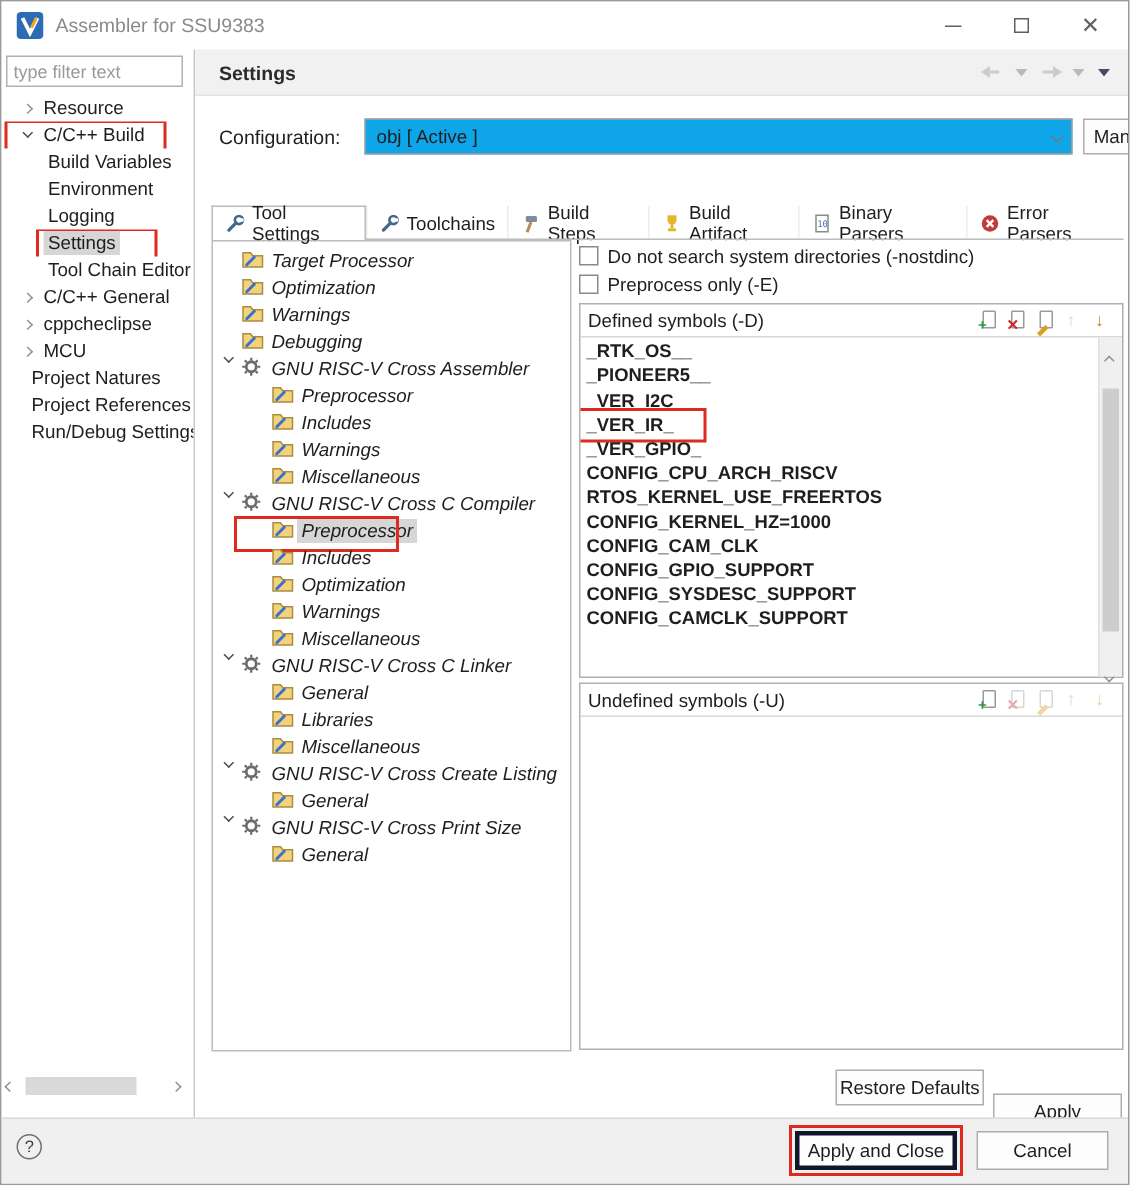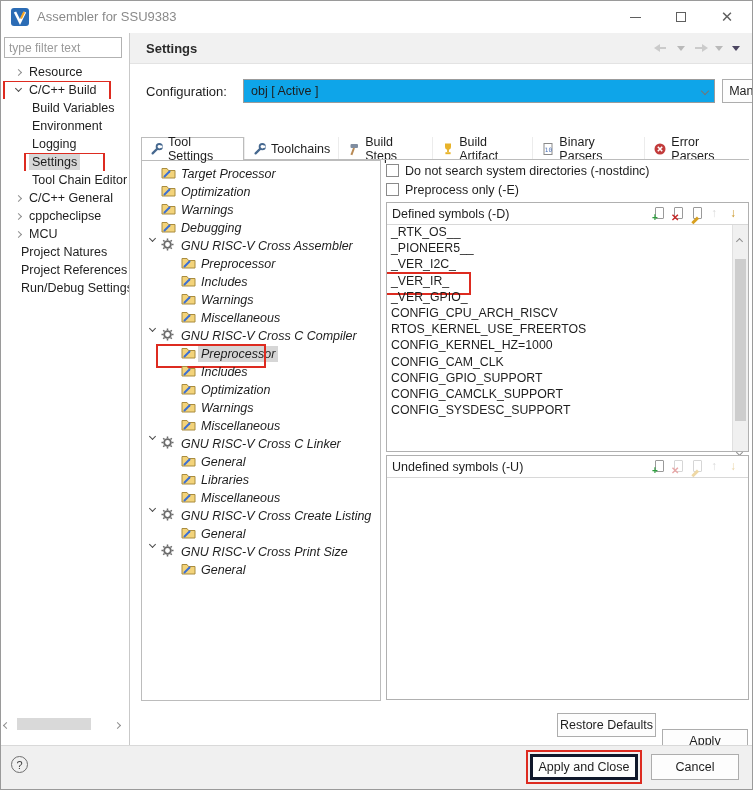--- a/index.html
+++ b/index.html
@@ -111,7 +111,7 @@
   .mini .arr.up { color:#a0a0a0; } .mini .arr.dn { color:#c8921f; }
   .mini.dis { opacity:.4; }
   .symlist { position:absolute; left:0; top:22px; right:0; bottom:0; overflow:hidden; }
-  .symrow { height:16.2px; font-size:12.3px; padding:0 4px; white-space:nowrap; position:relative; display:flex; align-items:flex-start; }
+  .symrow { height:16.2px; font-size:12.3px; padding:0 4px; white-space:nowrap; position:relative; display:flex; align-items:flex-end;font-weight:bold; }
   .symrow.annotated::after { content:""; position:absolute; left:-6px; top:-2px; width:86px; height:19px; border:2px solid #dd2b20; }
   
   .vscroll { position:absolute; right:0; top:22px; bottom:0; width:16px; background:#f0f0f0; border-left:1px solid #e0e0e0; }

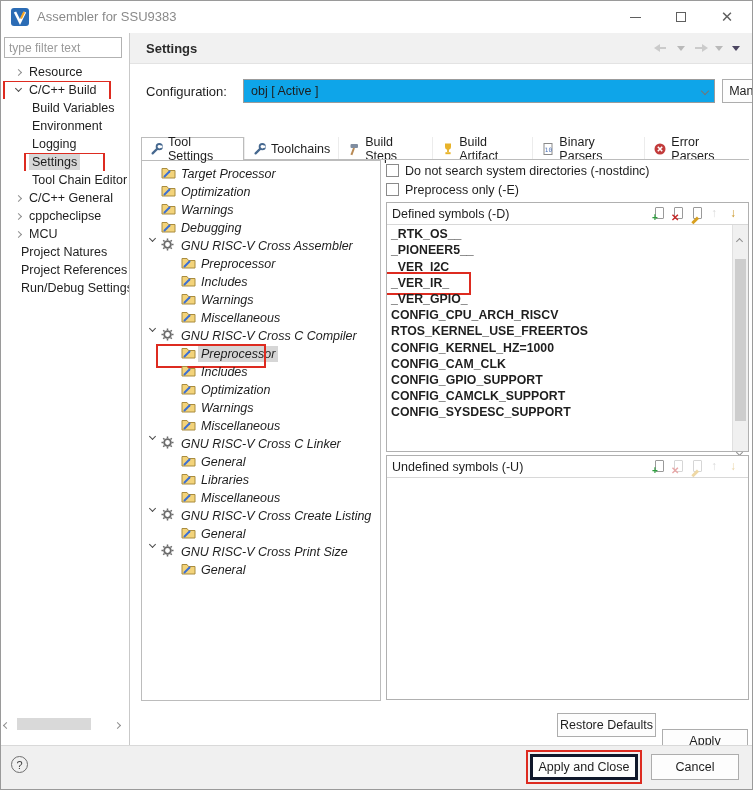--- a/index.html
+++ b/index.html
@@ -681,10 +681,10 @@
           <span>CONFIG_GPIO_SUPPORT</span>
         </div>
         <div class="symrow">
+          <span>CONFIG_SYSDESC_SUPPORT</span>
+        </div>
+        <div class="symrow">
           <span>CONFIG_CAMCLK_SUPPORT</span>
-        </div>
-        <div class="symrow">
-          <span>CONFIG_SYSDESC_SUPPORT</span>
         </div>
     </div>
     <div class="vscroll">

